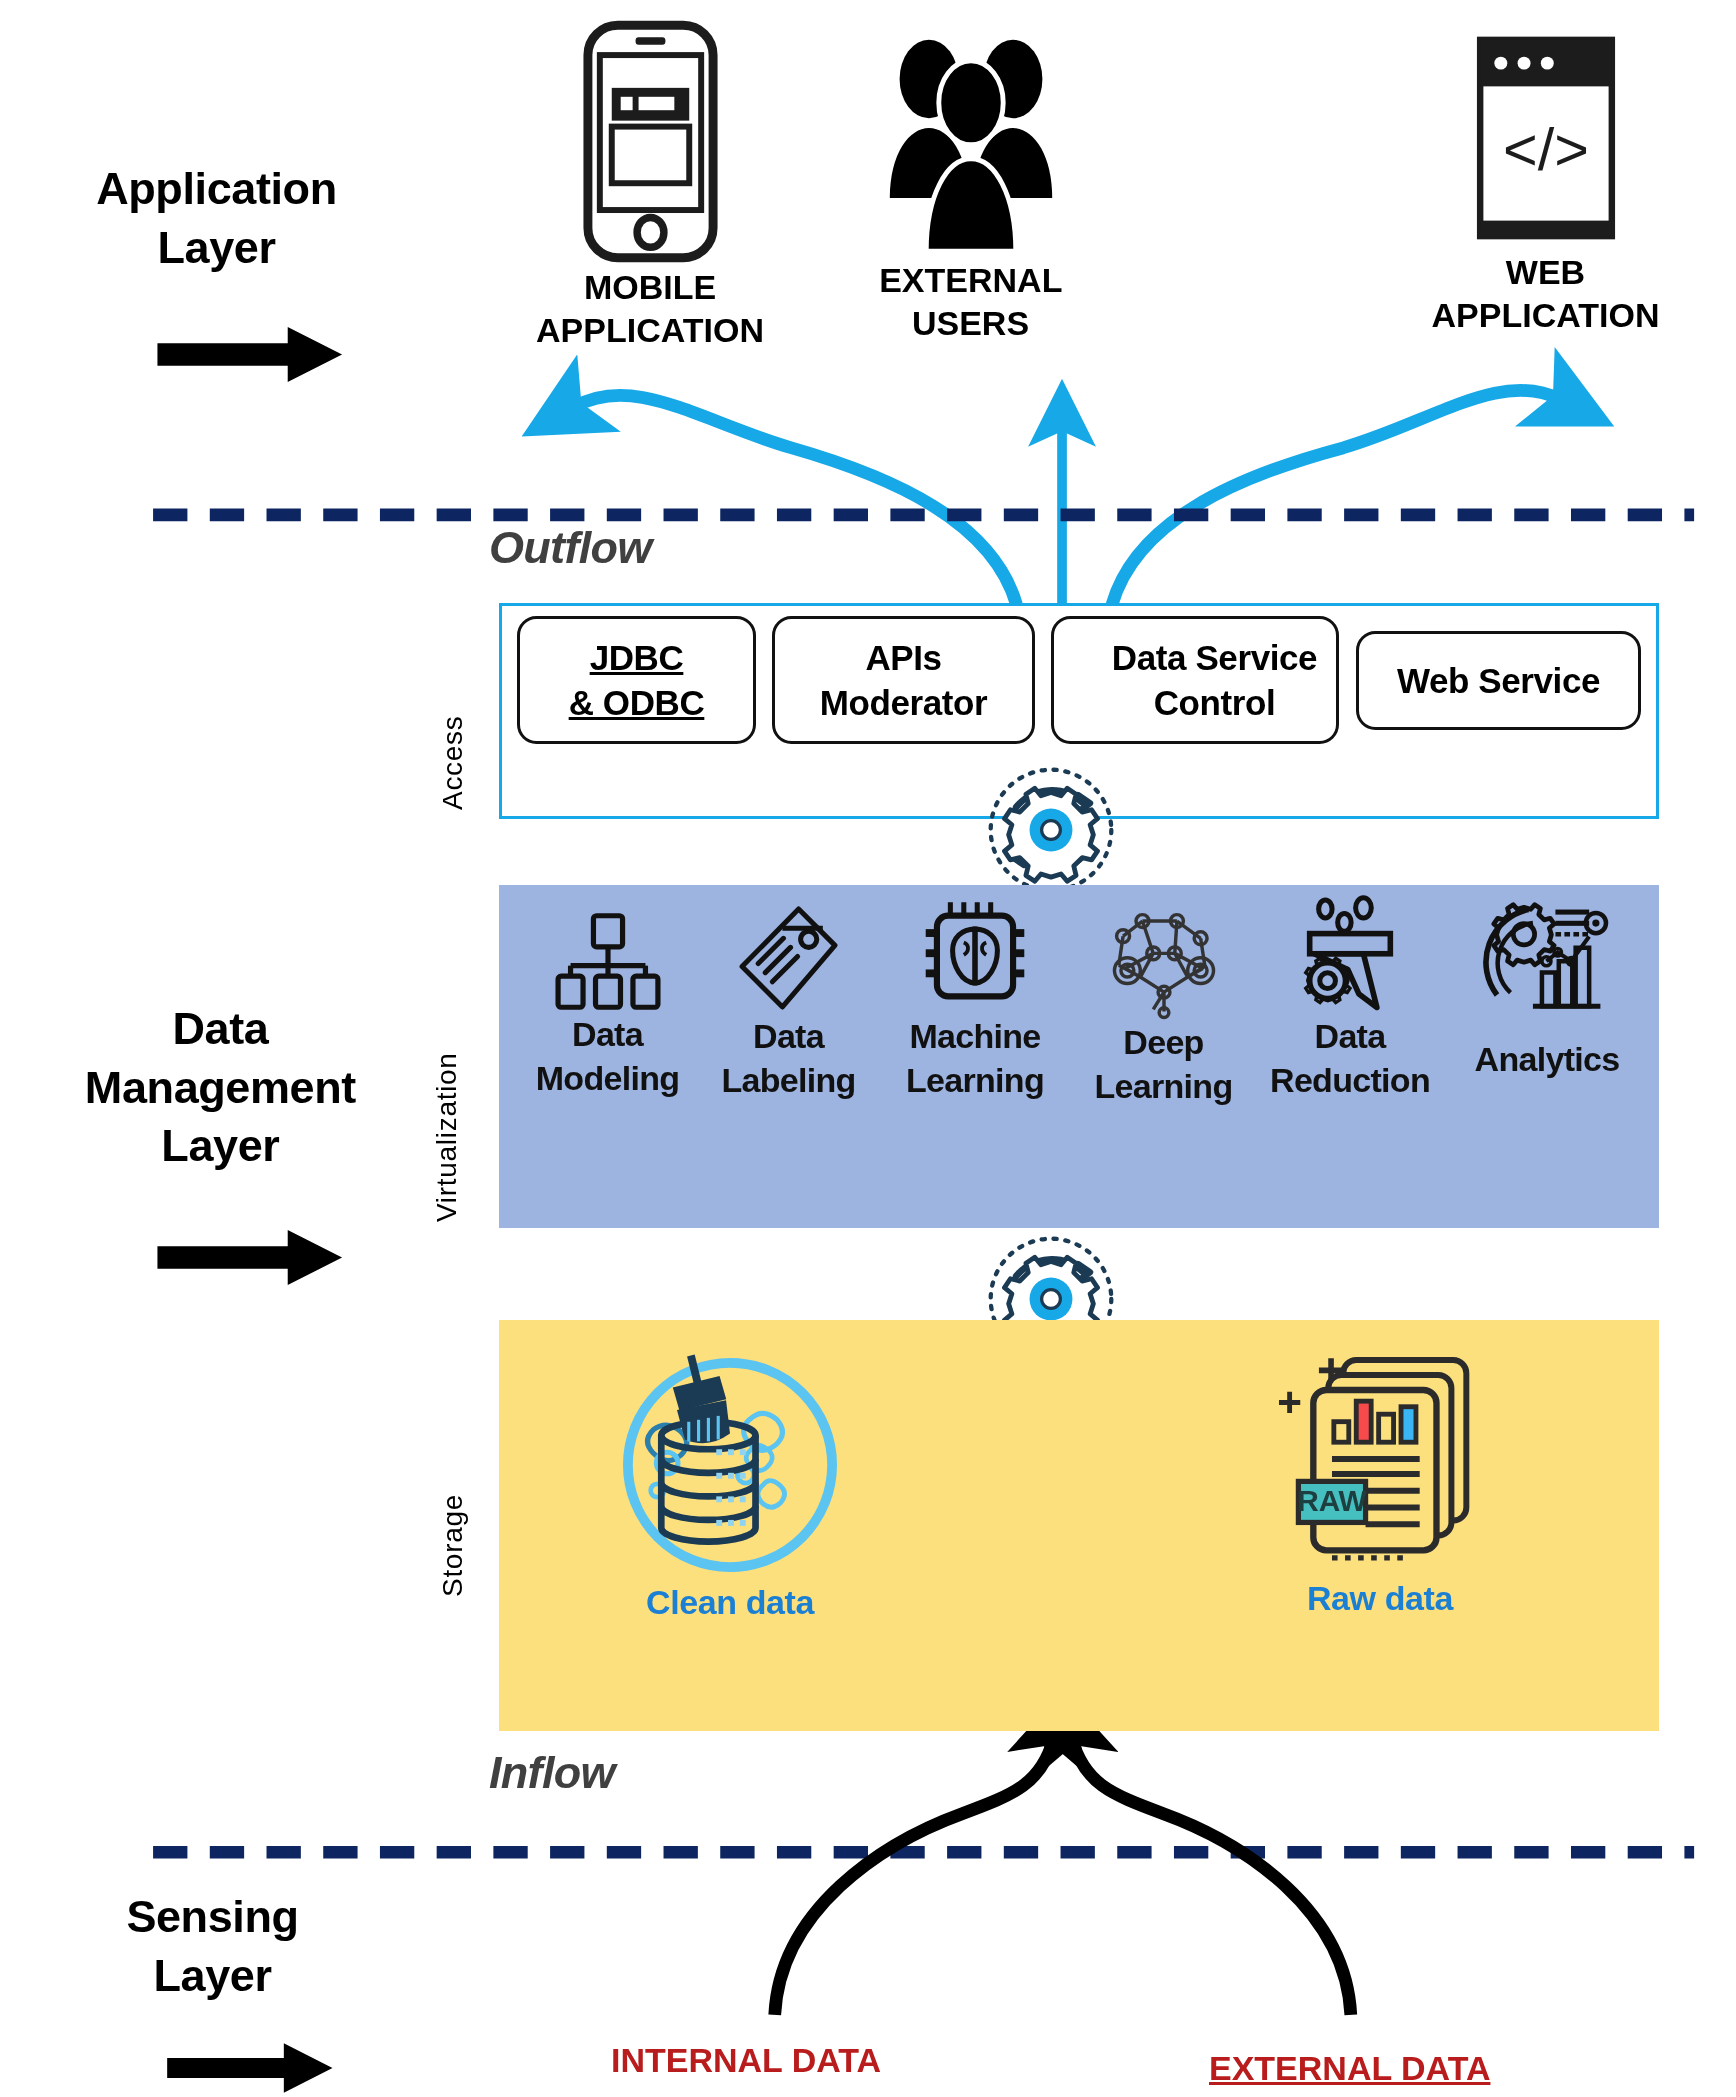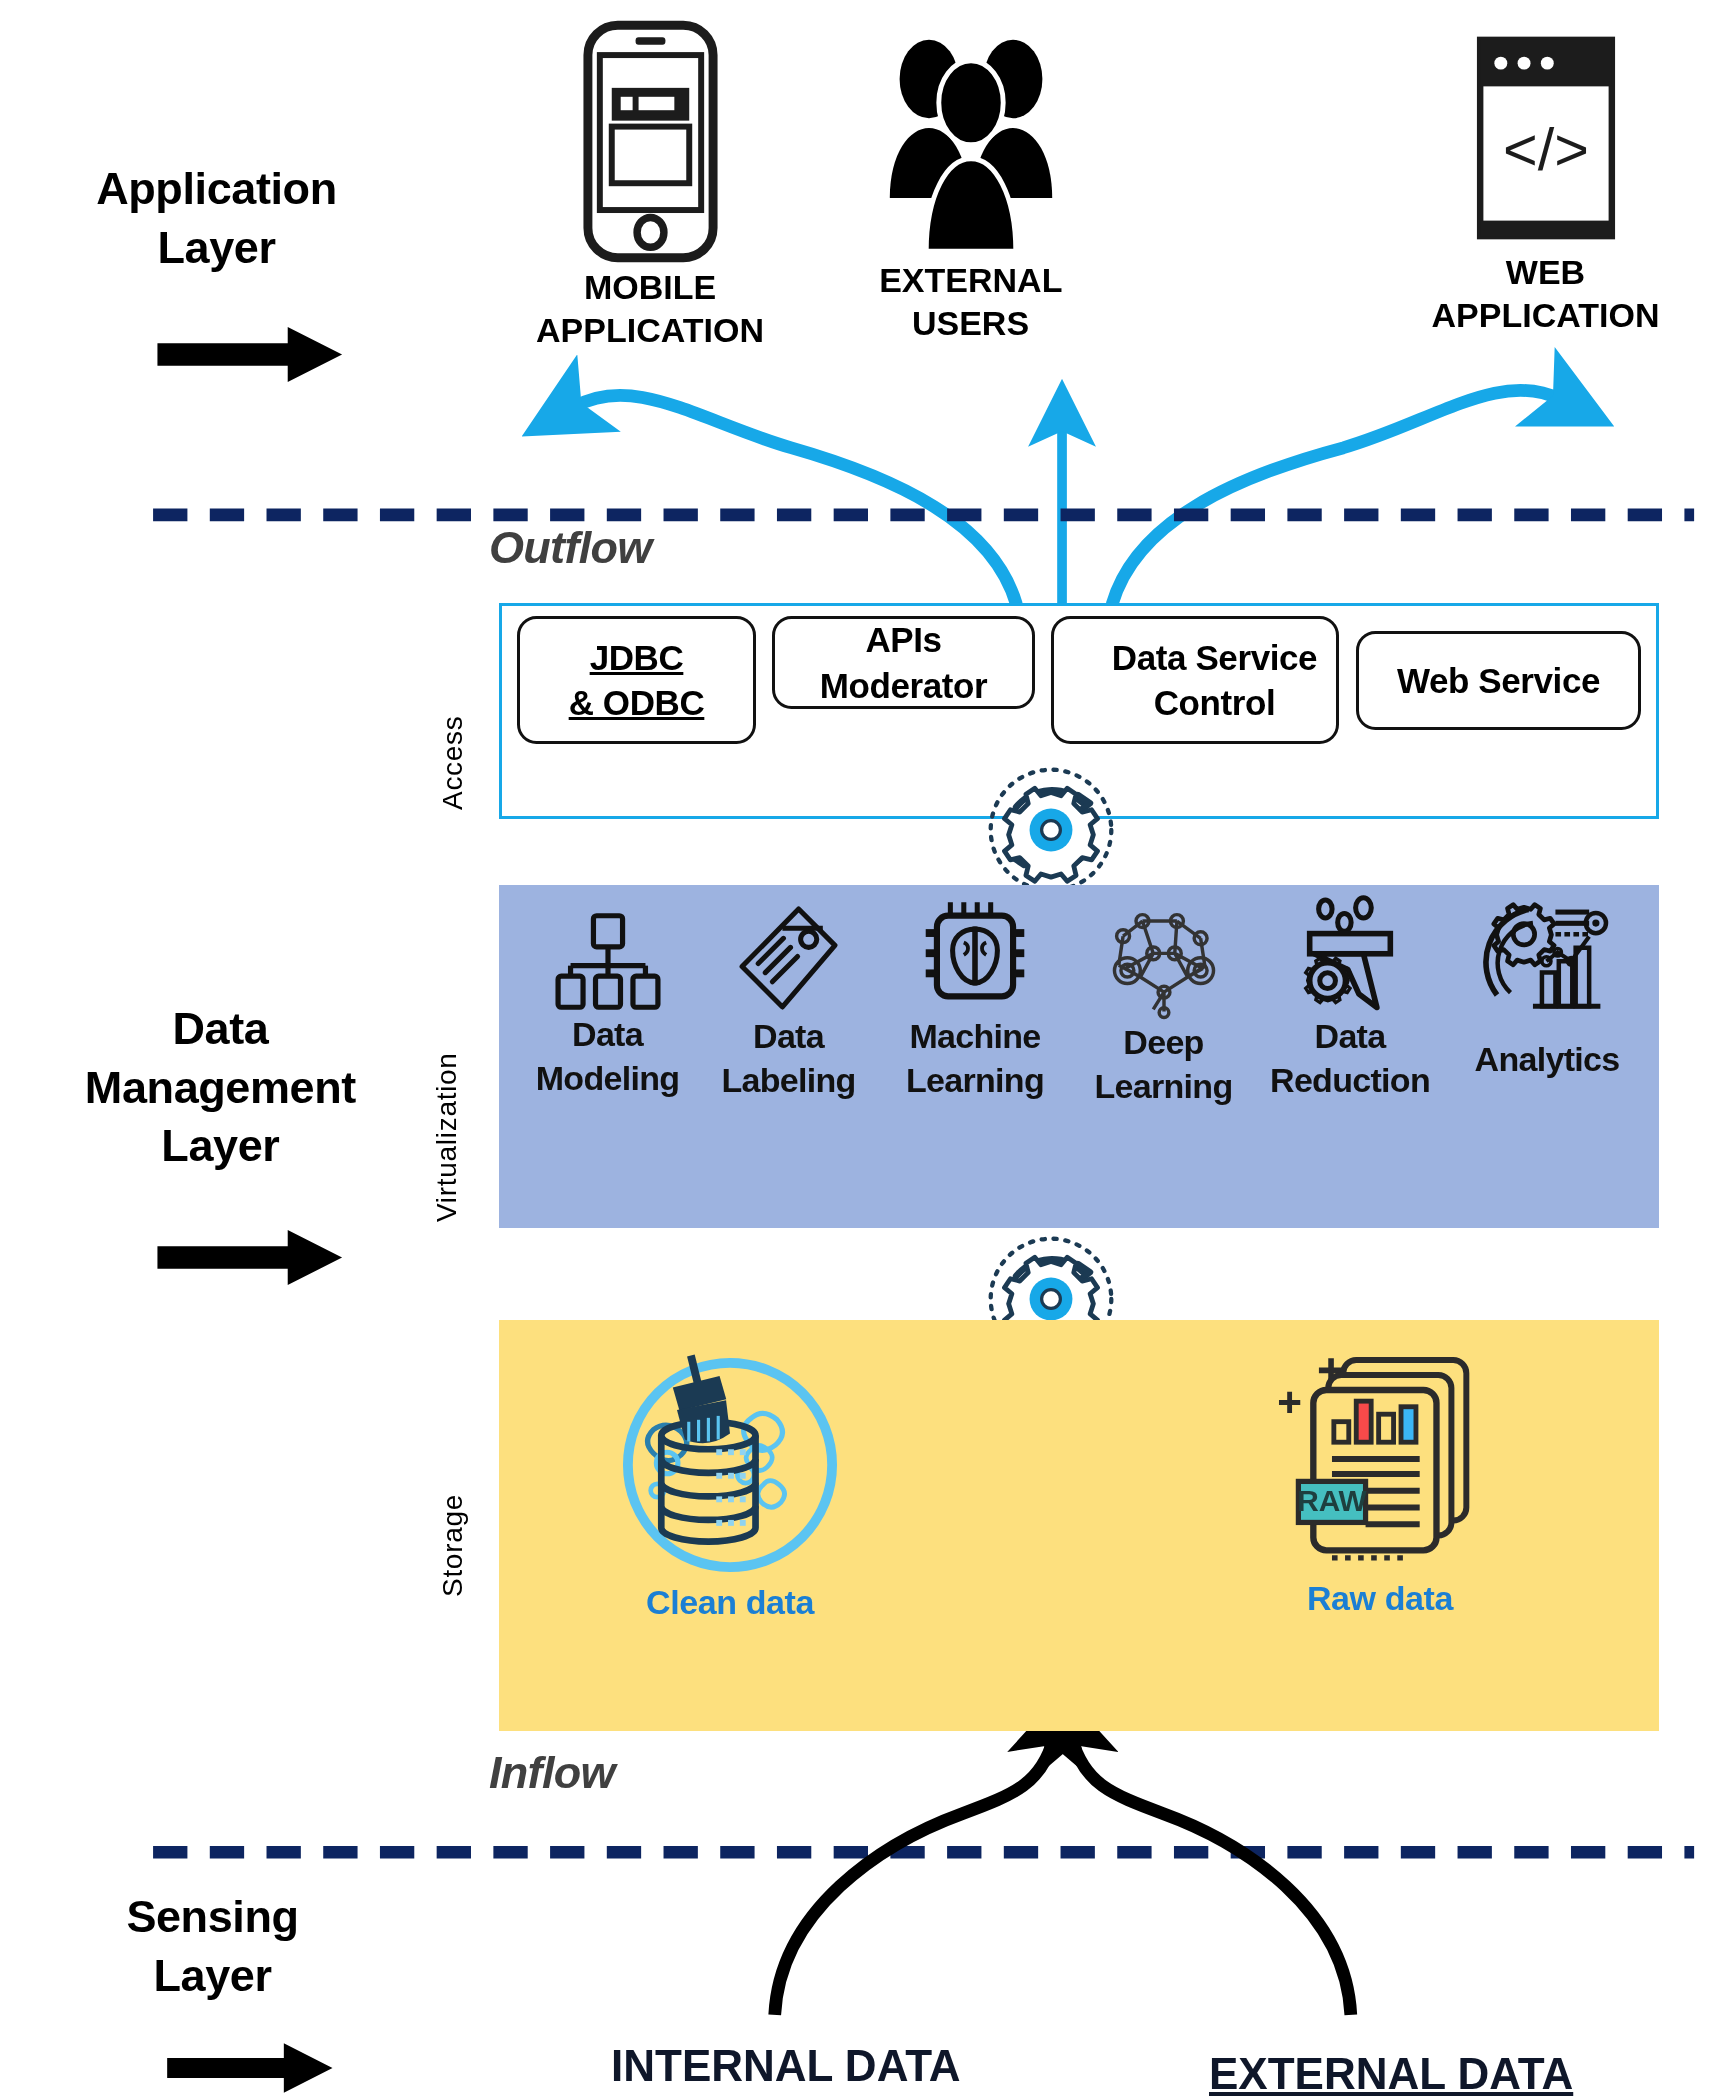--- a/index.html
+++ b/index.html
@@ -190,7 +190,7 @@
         <div>&amp; ODBC</div>
       </div>
     </div>
-    <div class="access-card" style="left:270px; top:10.4px; width:263px; height:93px;">
+    <div class="access-card" style="left:270px; top:10.4px; width:263px; height:128px;">
       <div>
         <div>APIs</div>
         <div>Moderator</div>

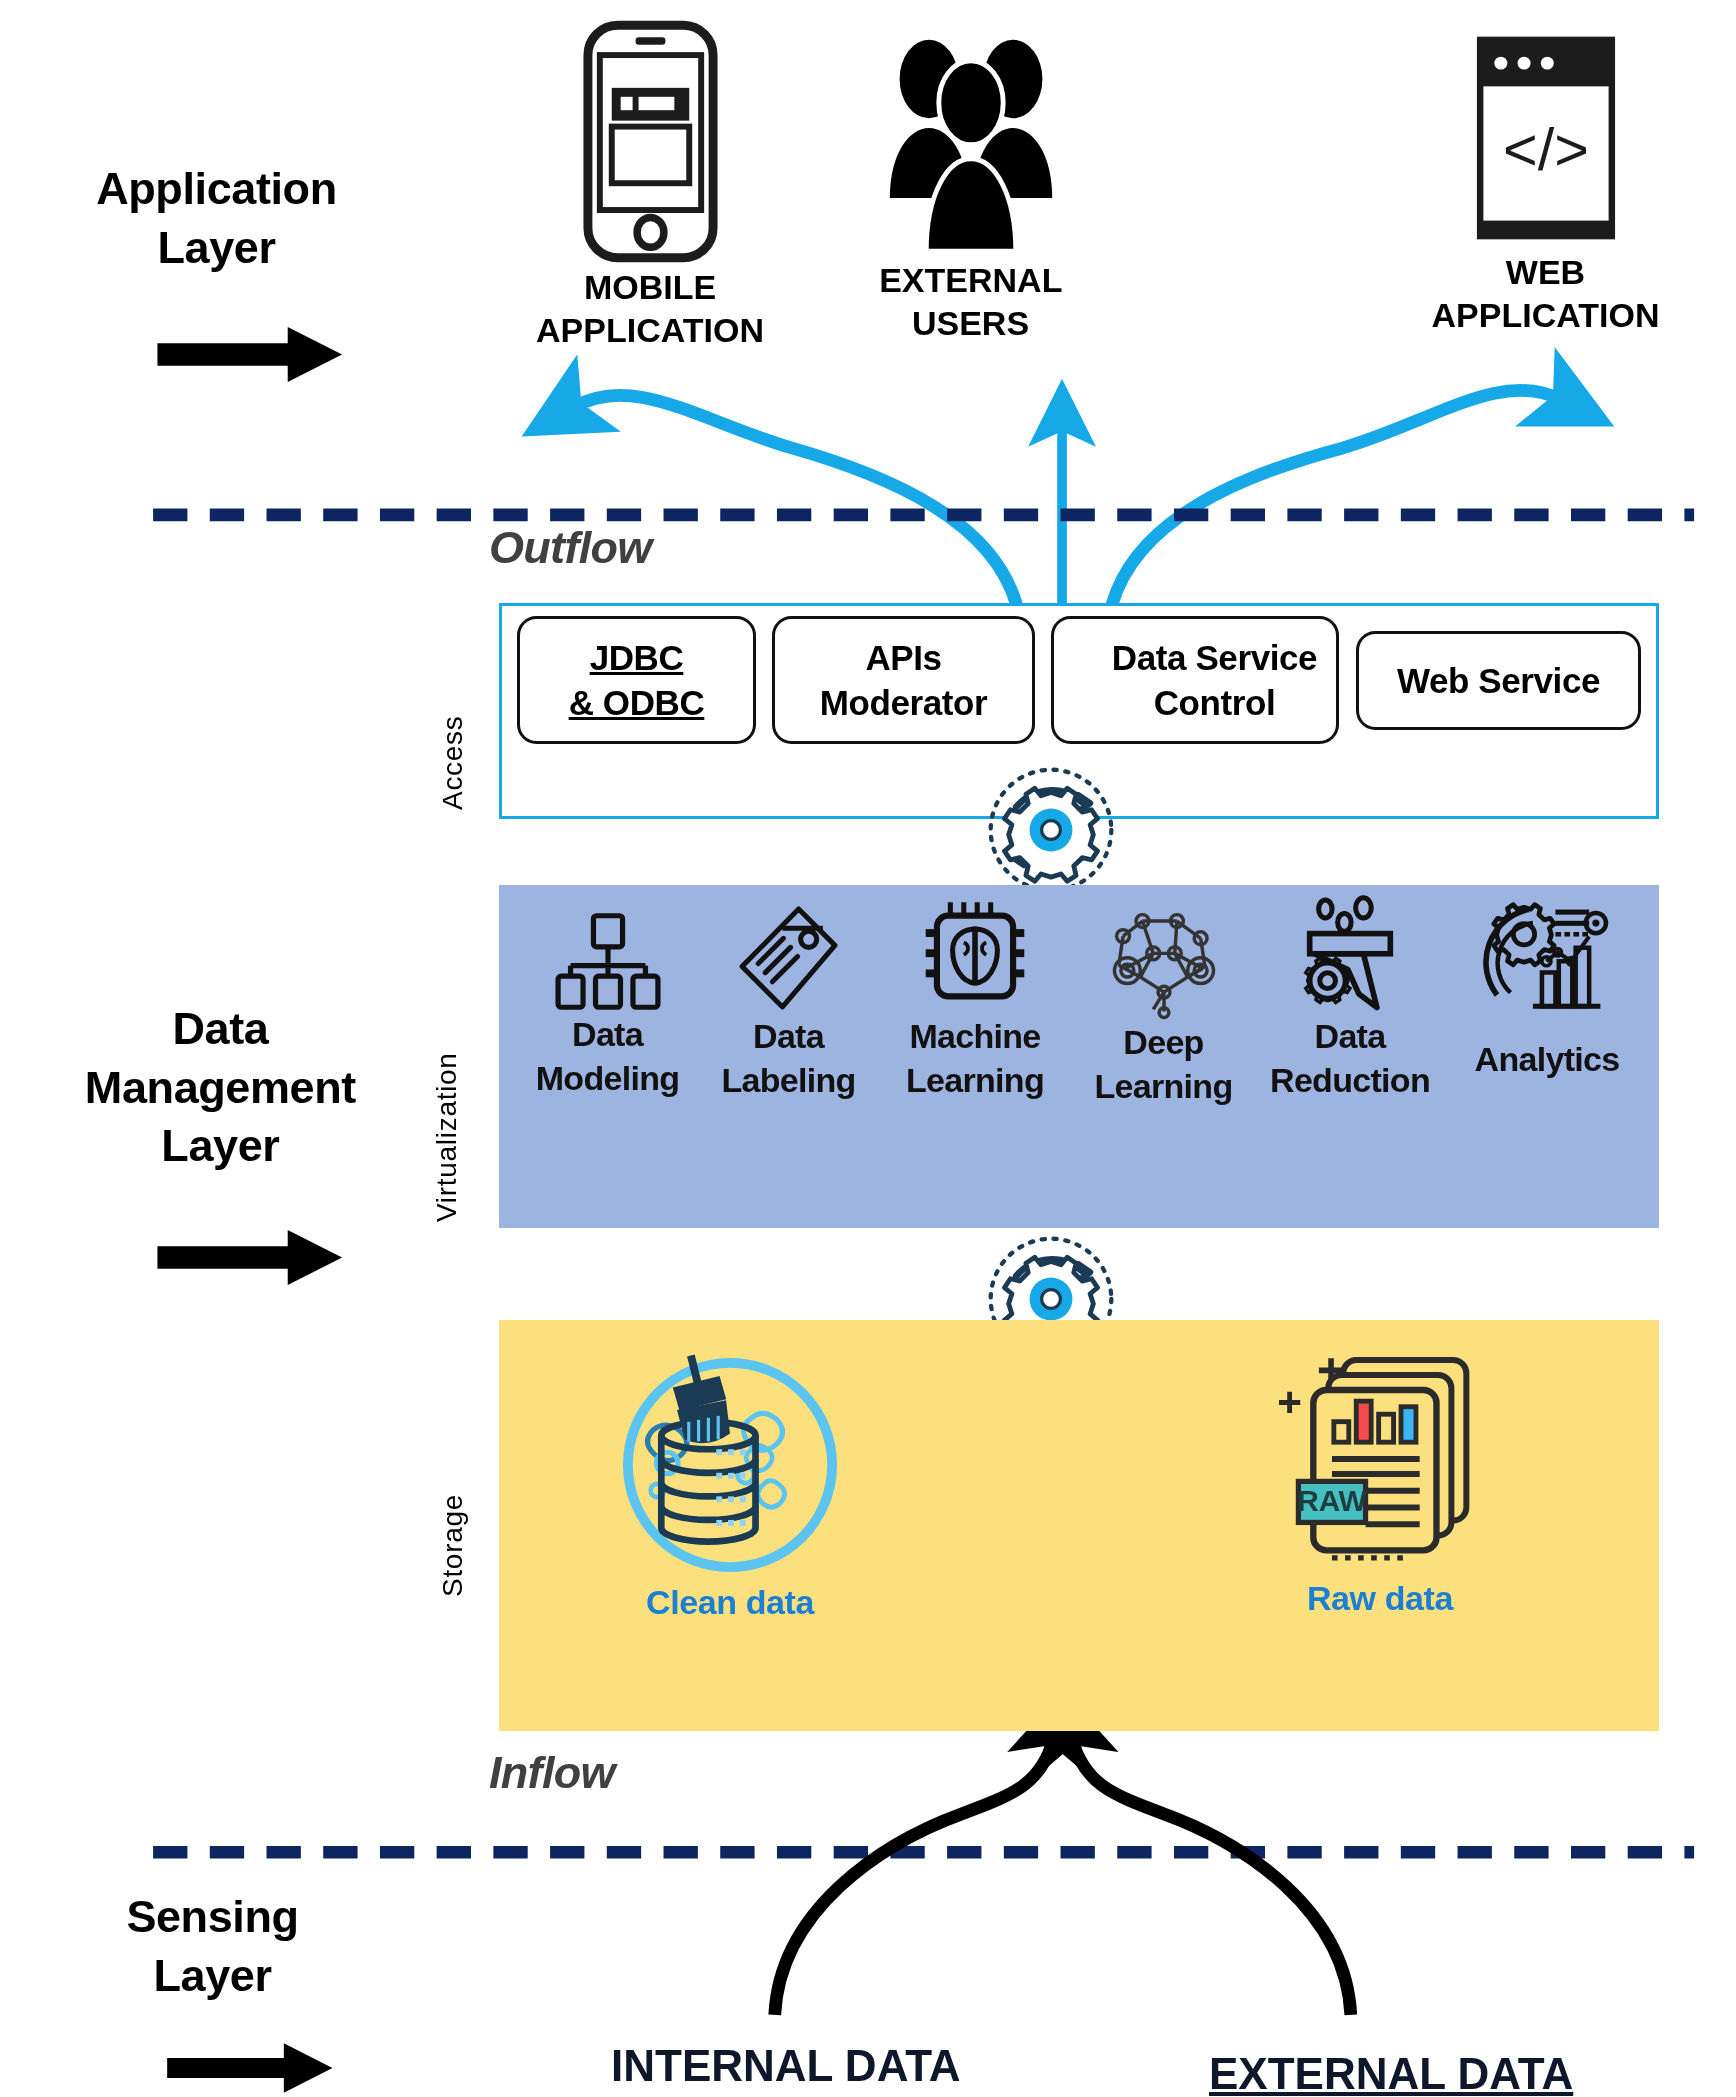--- a/index.html
+++ b/index.html
@@ -67,8 +67,8 @@
                font-size:34px;line-height:1.28;letter-spacing:0px;color:#000;}
 
   
-  .source-label{position:absolute;font-weight:bold;font-size:44px;
-                color:#0f172a;letter-spacing:0px;white-space:nowrap;}
+  .source-label{position:absolute;font-weight:bold;font-size:34px;
+                color:#b91c1c;letter-spacing:0px;white-space:nowrap;}
 
   svg{display:block;overflow:visible;}
 </style>

